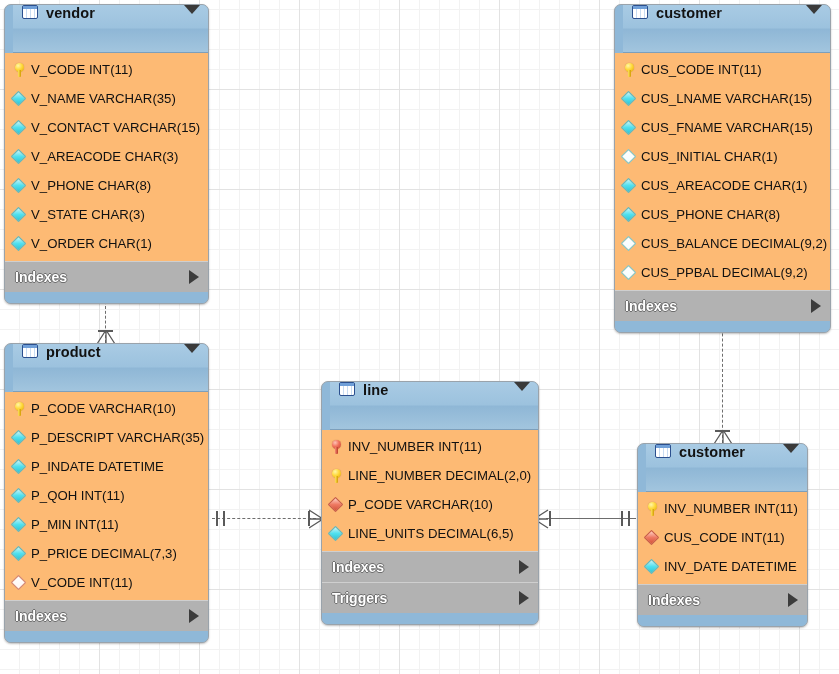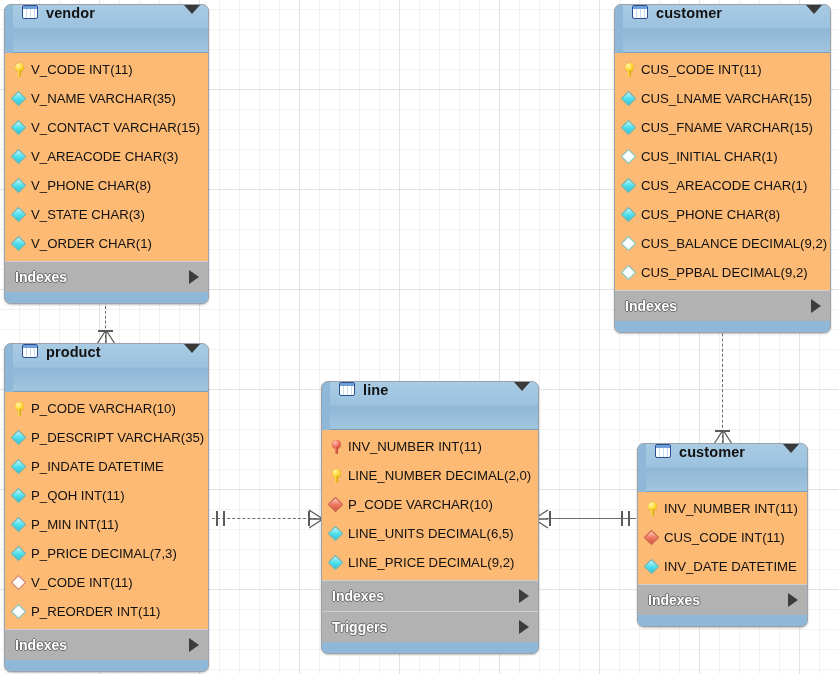--- a/index.html
+++ b/index.html
@@ -354,10 +354,6 @@
           <span class="ic dia"></span>
           <span class="txt">LINE_UNITS DECIMAL(6,5)</span>
         </div>
-        <div class="col">
-          <span class="ic dia"></span>
-          <span class="txt">LINE_PRICE DECIMAL(9,2)</span>
-        </div>
       </div>
       <div class="bar">
         <span class="lbl">Indexes</span>

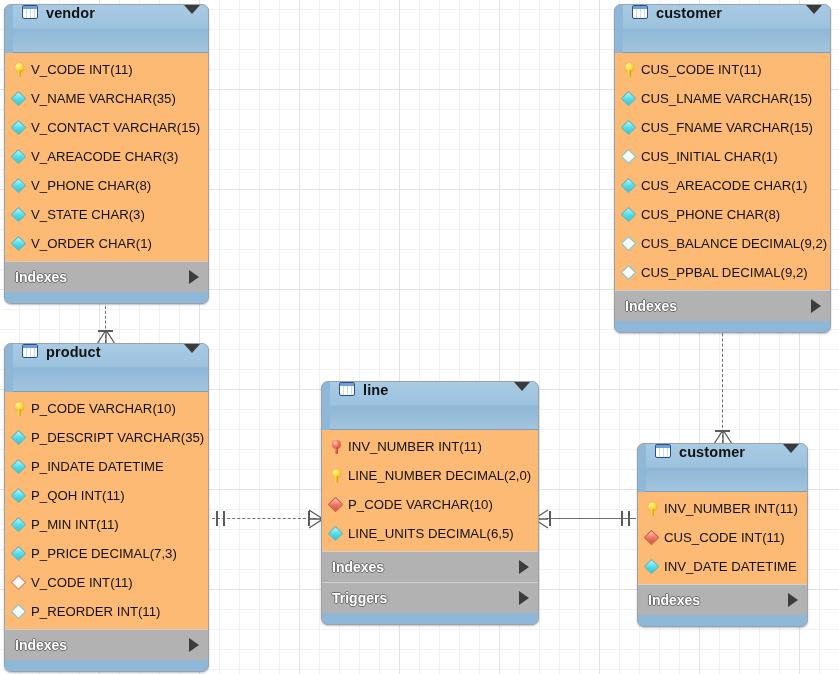--- a/index.html
+++ b/index.html
@@ -320,10 +320,6 @@
           <span class="ic dia redh"></span>
           <span class="txt">V_CODE INT(11)</span>
         </div>
-        <div class="col">
-          <span class="ic dia hollow"></span>
-          <span class="txt">P_REORDER INT(11)</span>
-        </div>
       </div>
       <div class="bar">
         <span class="lbl">Indexes</span>

